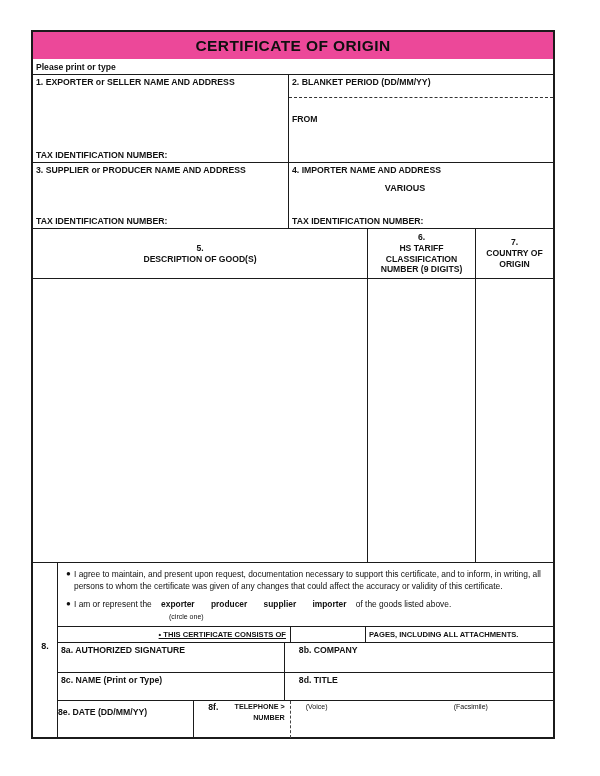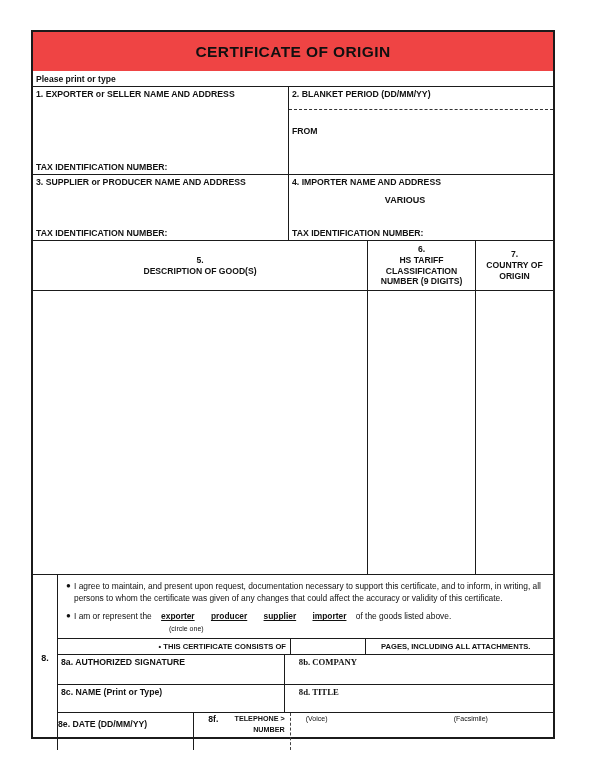--- a/index.html
+++ b/index.html
@@ -29,8 +29,8 @@
 
   
   .title-bar {
-    height: 39px;
-    background: #ef4444;
+    height: 27px;
+    background: #ec4899;
     display: flex;
     align-items: center;
     justify-content: center;

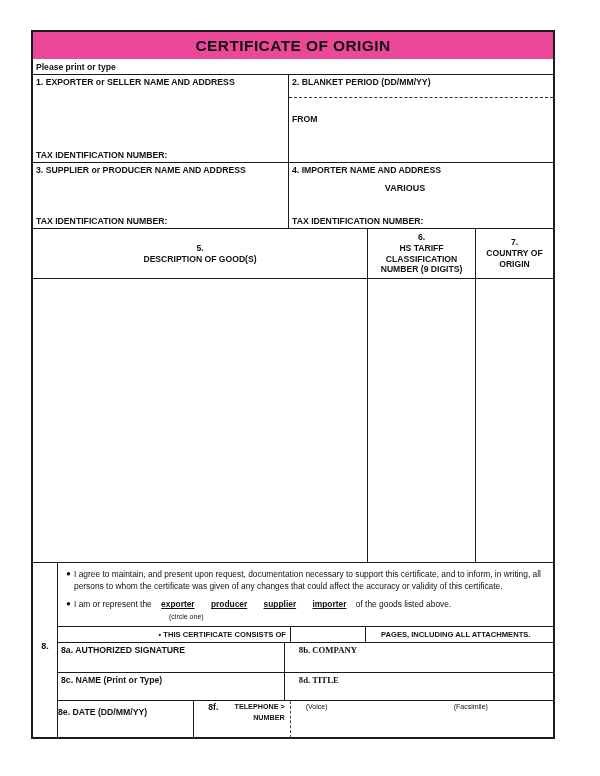--- a/index.html
+++ b/index.html
@@ -145,7 +145,7 @@
   .bullet-row:last-child { margin-bottom: 0; }
   .bullet-dot { width: 8px; flex: none; font-size: 8px; }
   .bullet-txt { flex: 1; }
-  .choice { font-weight: bold; margin: 0 7px; text-decoration: underline; }
+  .choice { font-weight: bold; margin: 0 7px; }
   .choice:first-of-type { margin-left: 10px; }
   .circle-one {
     font-size: 7px;

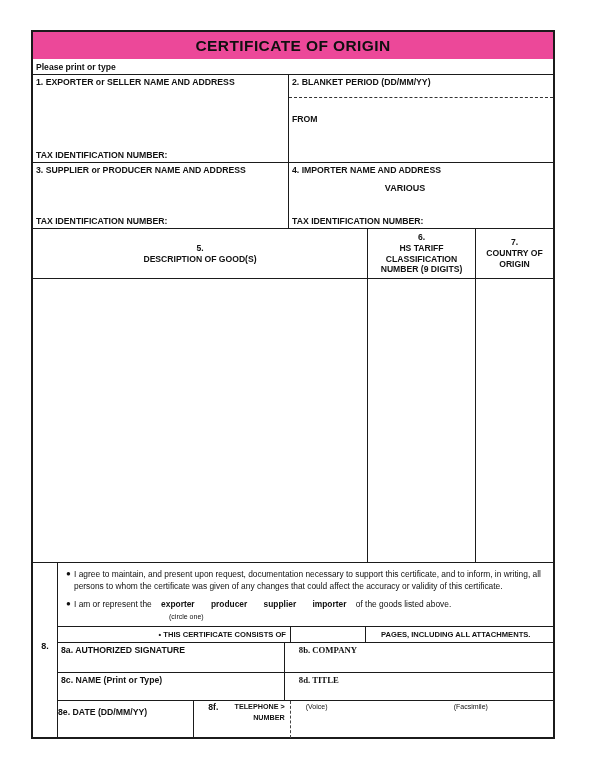--- a/index.html
+++ b/index.html
@@ -160,7 +160,7 @@
     border-bottom: 1.6px solid #1b1b1b;
     font-size: 7.6px; font-weight: bold; color: #111;
   }
-  .consists-left { width: 232px; text-align: right; padding-right: 4px; }
+  .consists-left { width: 232px; text-align: right; padding-right: 4px; text-decoration: underline; }
   .consists-box {
     width: 76px; height: 100%;
     border-left: 1.6px solid #1b1b1b;

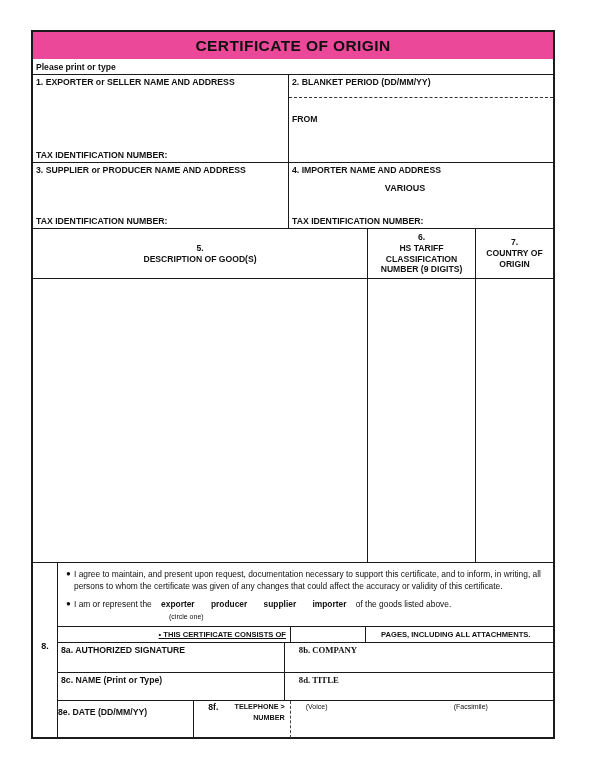--- a/index.html
+++ b/index.html
@@ -167,7 +167,7 @@
     border-right: 1.6px solid #1b1b1b;
     background: #ffffff;
   }
-  .consists-right { padding-left: 3px; margin-left: 12px; }
+  .consists-right { padding-left: 3px; }
 
   .sig-row { display: flex; border-bottom: 1.6px solid #1b1b1b; gap: 11px; }
   .sig-row.last { border-bottom: none; }

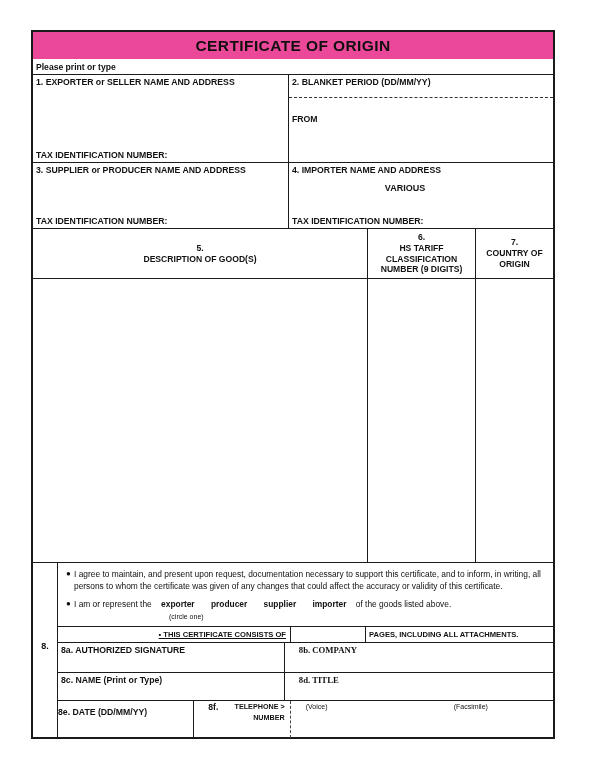--- a/index.html
+++ b/index.html
@@ -172,7 +172,7 @@
   .sig-row { display: flex; border-bottom: 1.6px solid #1b1b1b; gap: 11px; }
   .sig-row.last { border-bottom: none; }
   .sig-left  { width: 231px; border-right: 1.6px solid #1b1b1b; position: relative; }
-  .sig-right { width: 262px; position: relative; font-family: Liberation Serif, serif; }
+  .sig-right { width: 262px; position: relative; }
   .sig-h36 { height: 29px; }
   .sig-h32 { height: 27px; }
   .sig-h40 { height: 37px; }

